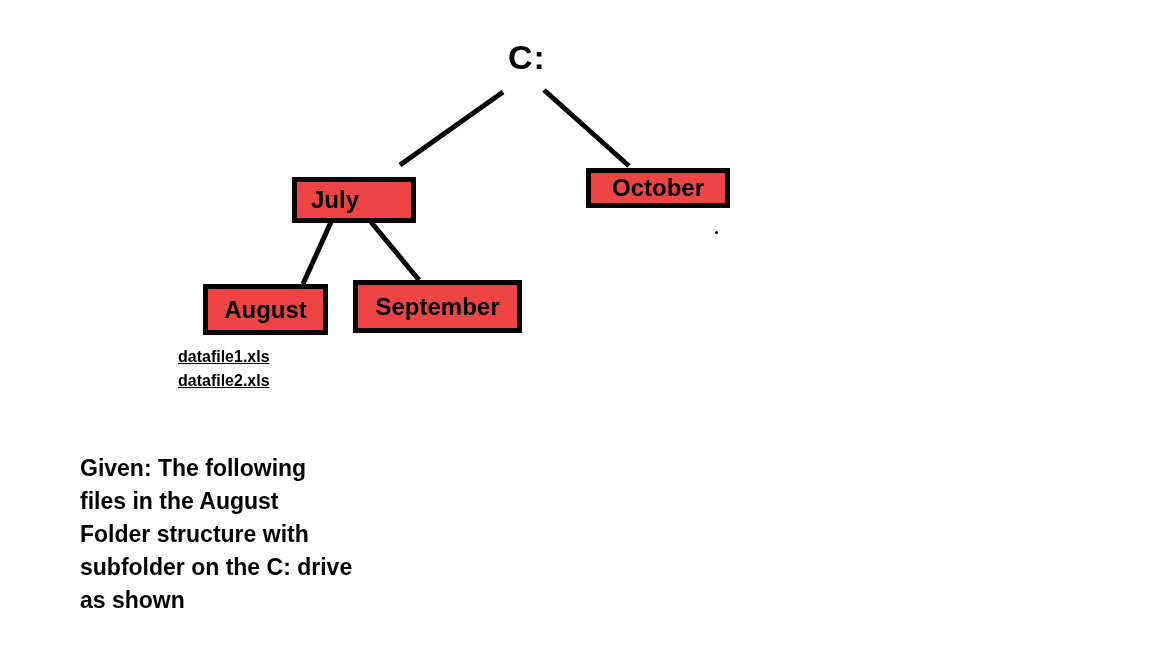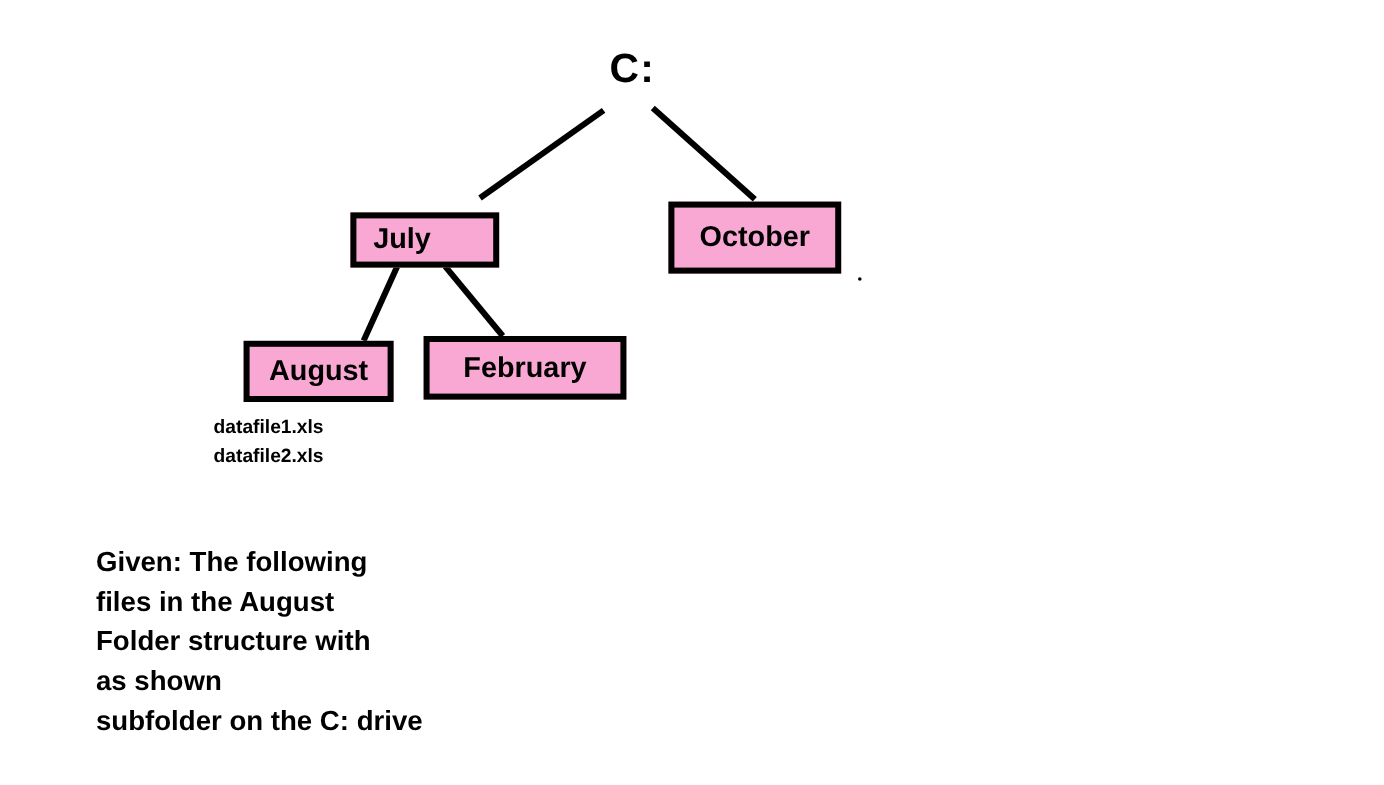--- a/index.html
+++ b/index.html
@@ -39,7 +39,7 @@
   .node {
     position: absolute;
     border: 5px solid #000000;
-    background: #f9a8d4;
+    background: #ef4444;
     box-sizing: border-box;
     display: flex;
     align-items: center;

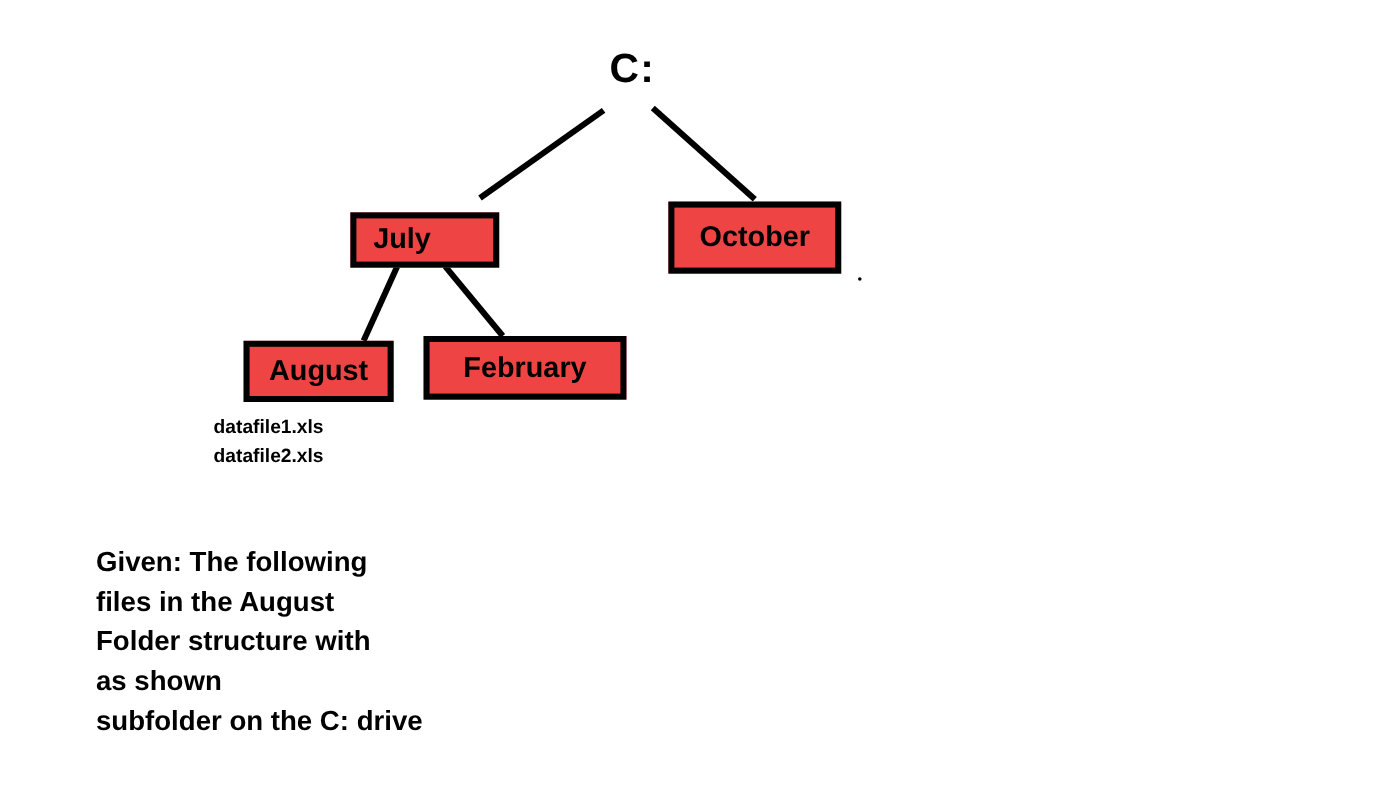--- a/index.html
+++ b/index.html
@@ -57,10 +57,10 @@
     padding-left: 14px;
   }
   .node.october {
-    left: 557px;
+    left: 586px;
     top: 168px;
     width: 144px;
-    height: 60px;
+    height: 40px;
   }
   .node.august {
     left: 203px;

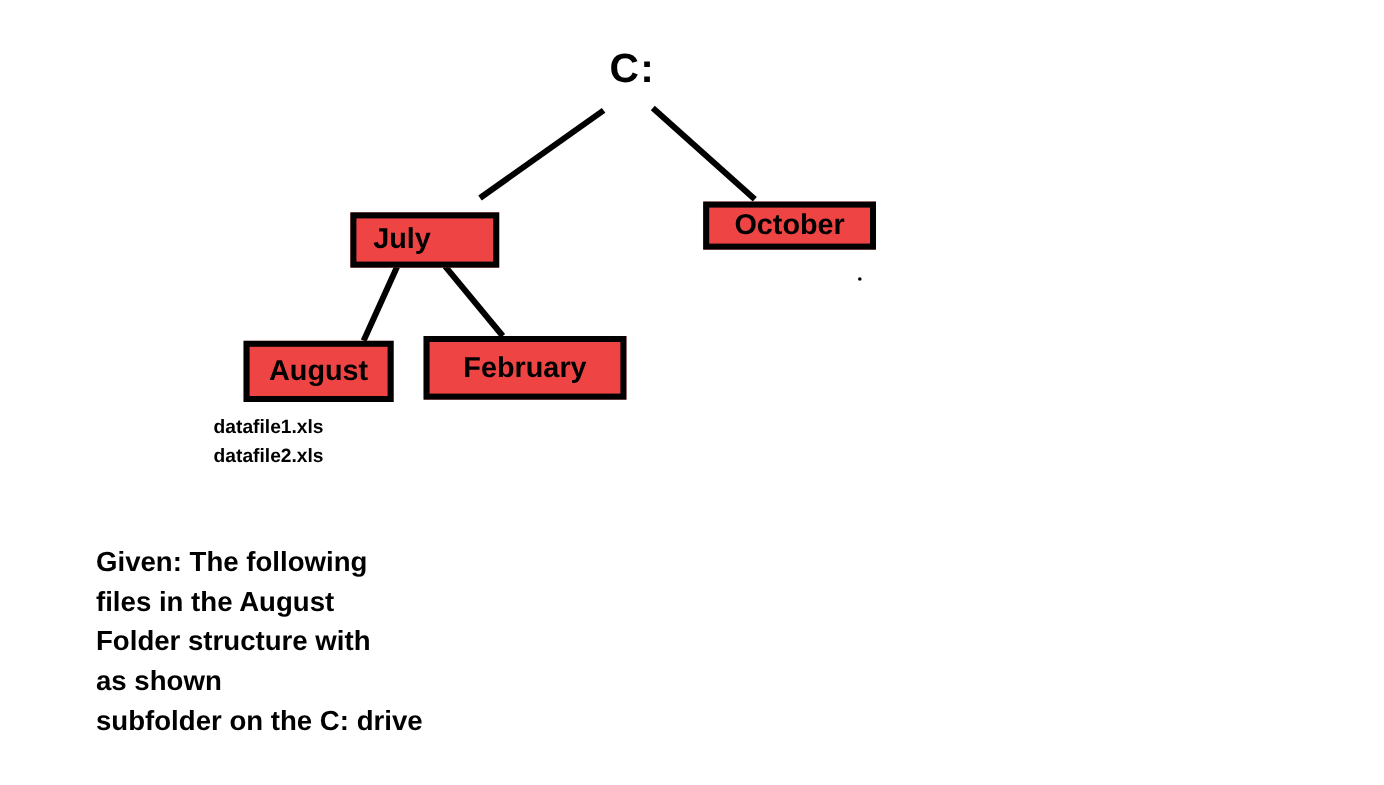--- a/index.html
+++ b/index.html
@@ -128,7 +128,7 @@
   </div>
 
   <div class="node september">
-    <span>February</span>
+    <span>September</span>
   </div>
 
   <div class="file-list">

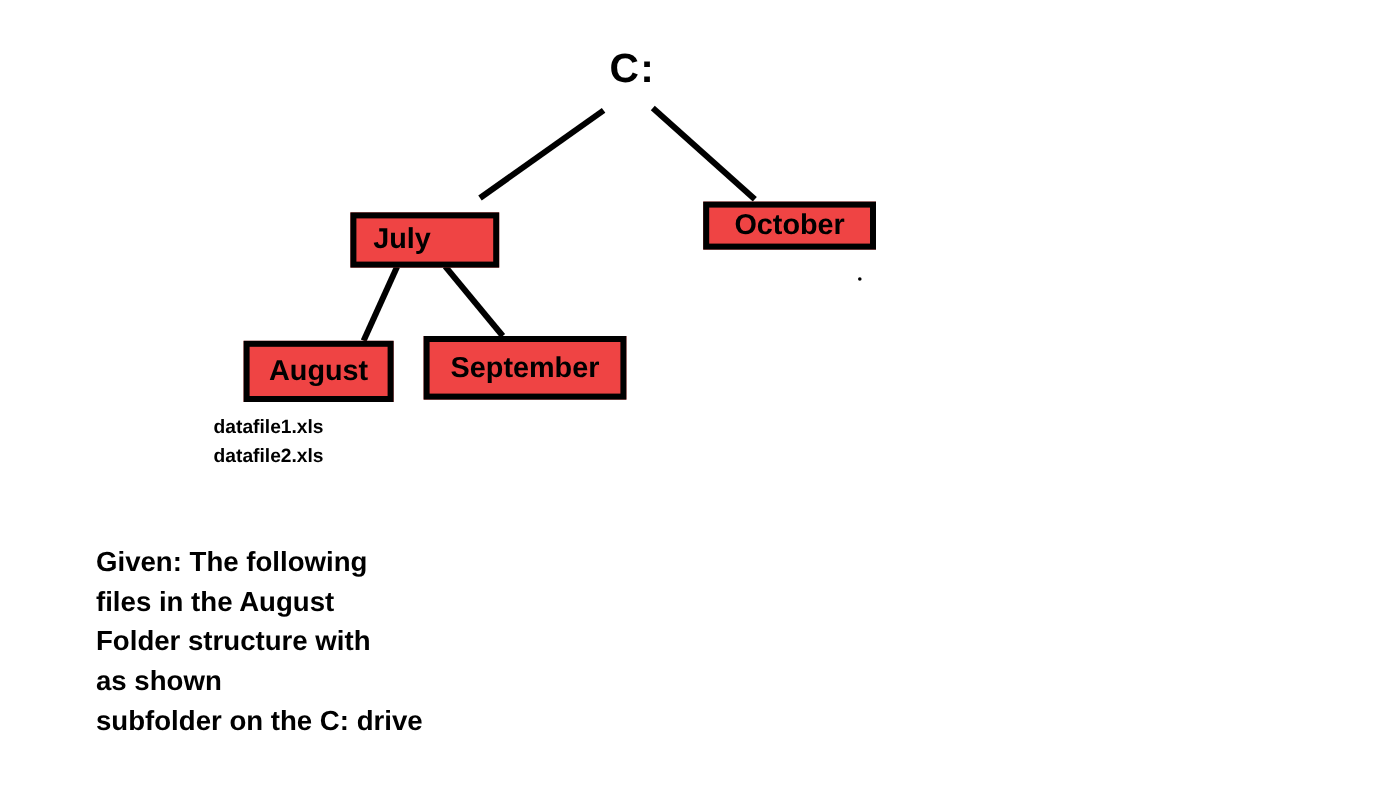--- a/index.html
+++ b/index.html
@@ -81,6 +81,7 @@
     font-size: 16px;
     font-weight: 700;
     line-height: 24px;
+    text-decoration: underline;
   }
   .caption {
     position: absolute;

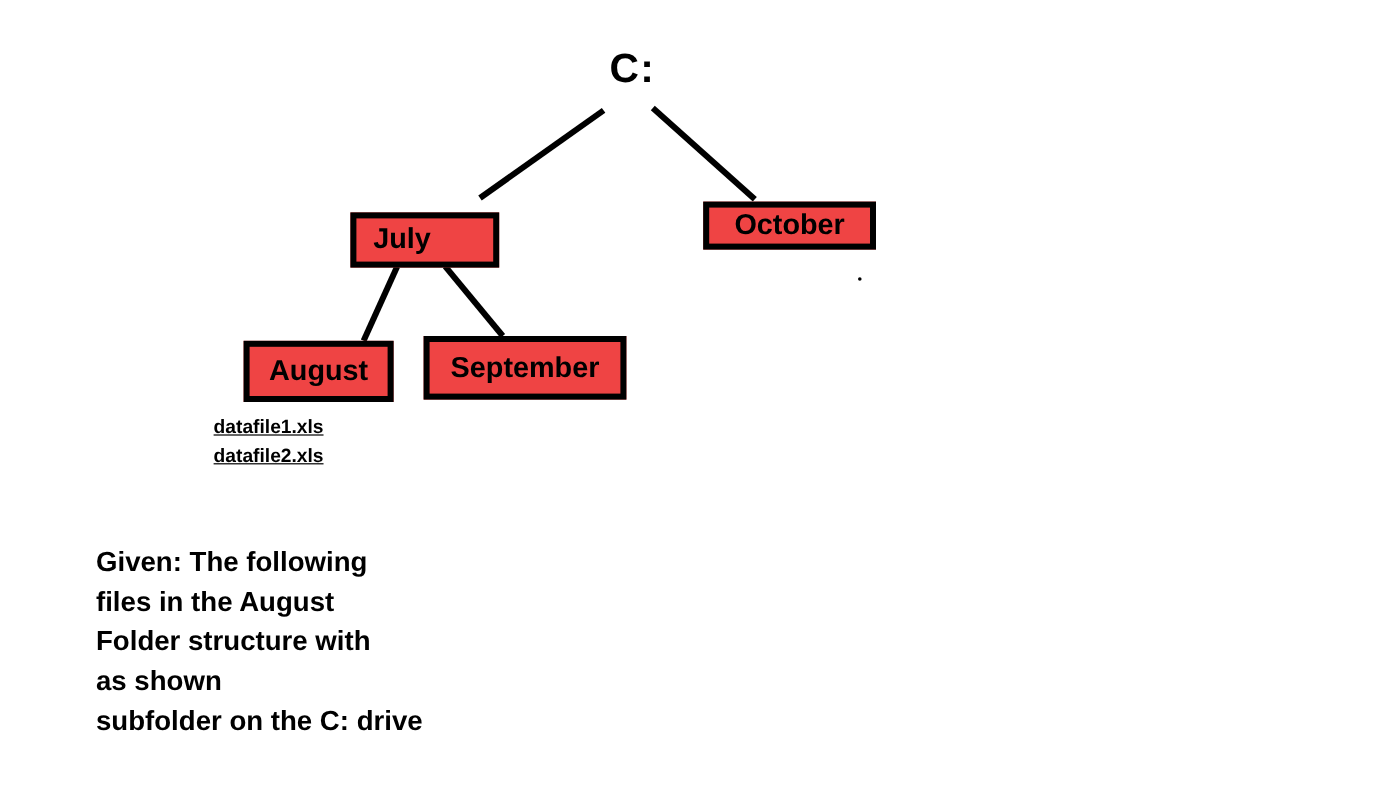--- a/index.html
+++ b/index.html
@@ -141,8 +141,8 @@
     <div>Given: The following</div>
     <div>files in the August</div>
     <div>Folder structure with</div>
+    <div>subfolder on the C: drive</div>
     <div>as shown</div>
-    <div>subfolder on the C: drive</div>
   </div>
 
   <div class="stray-dot"></div>

